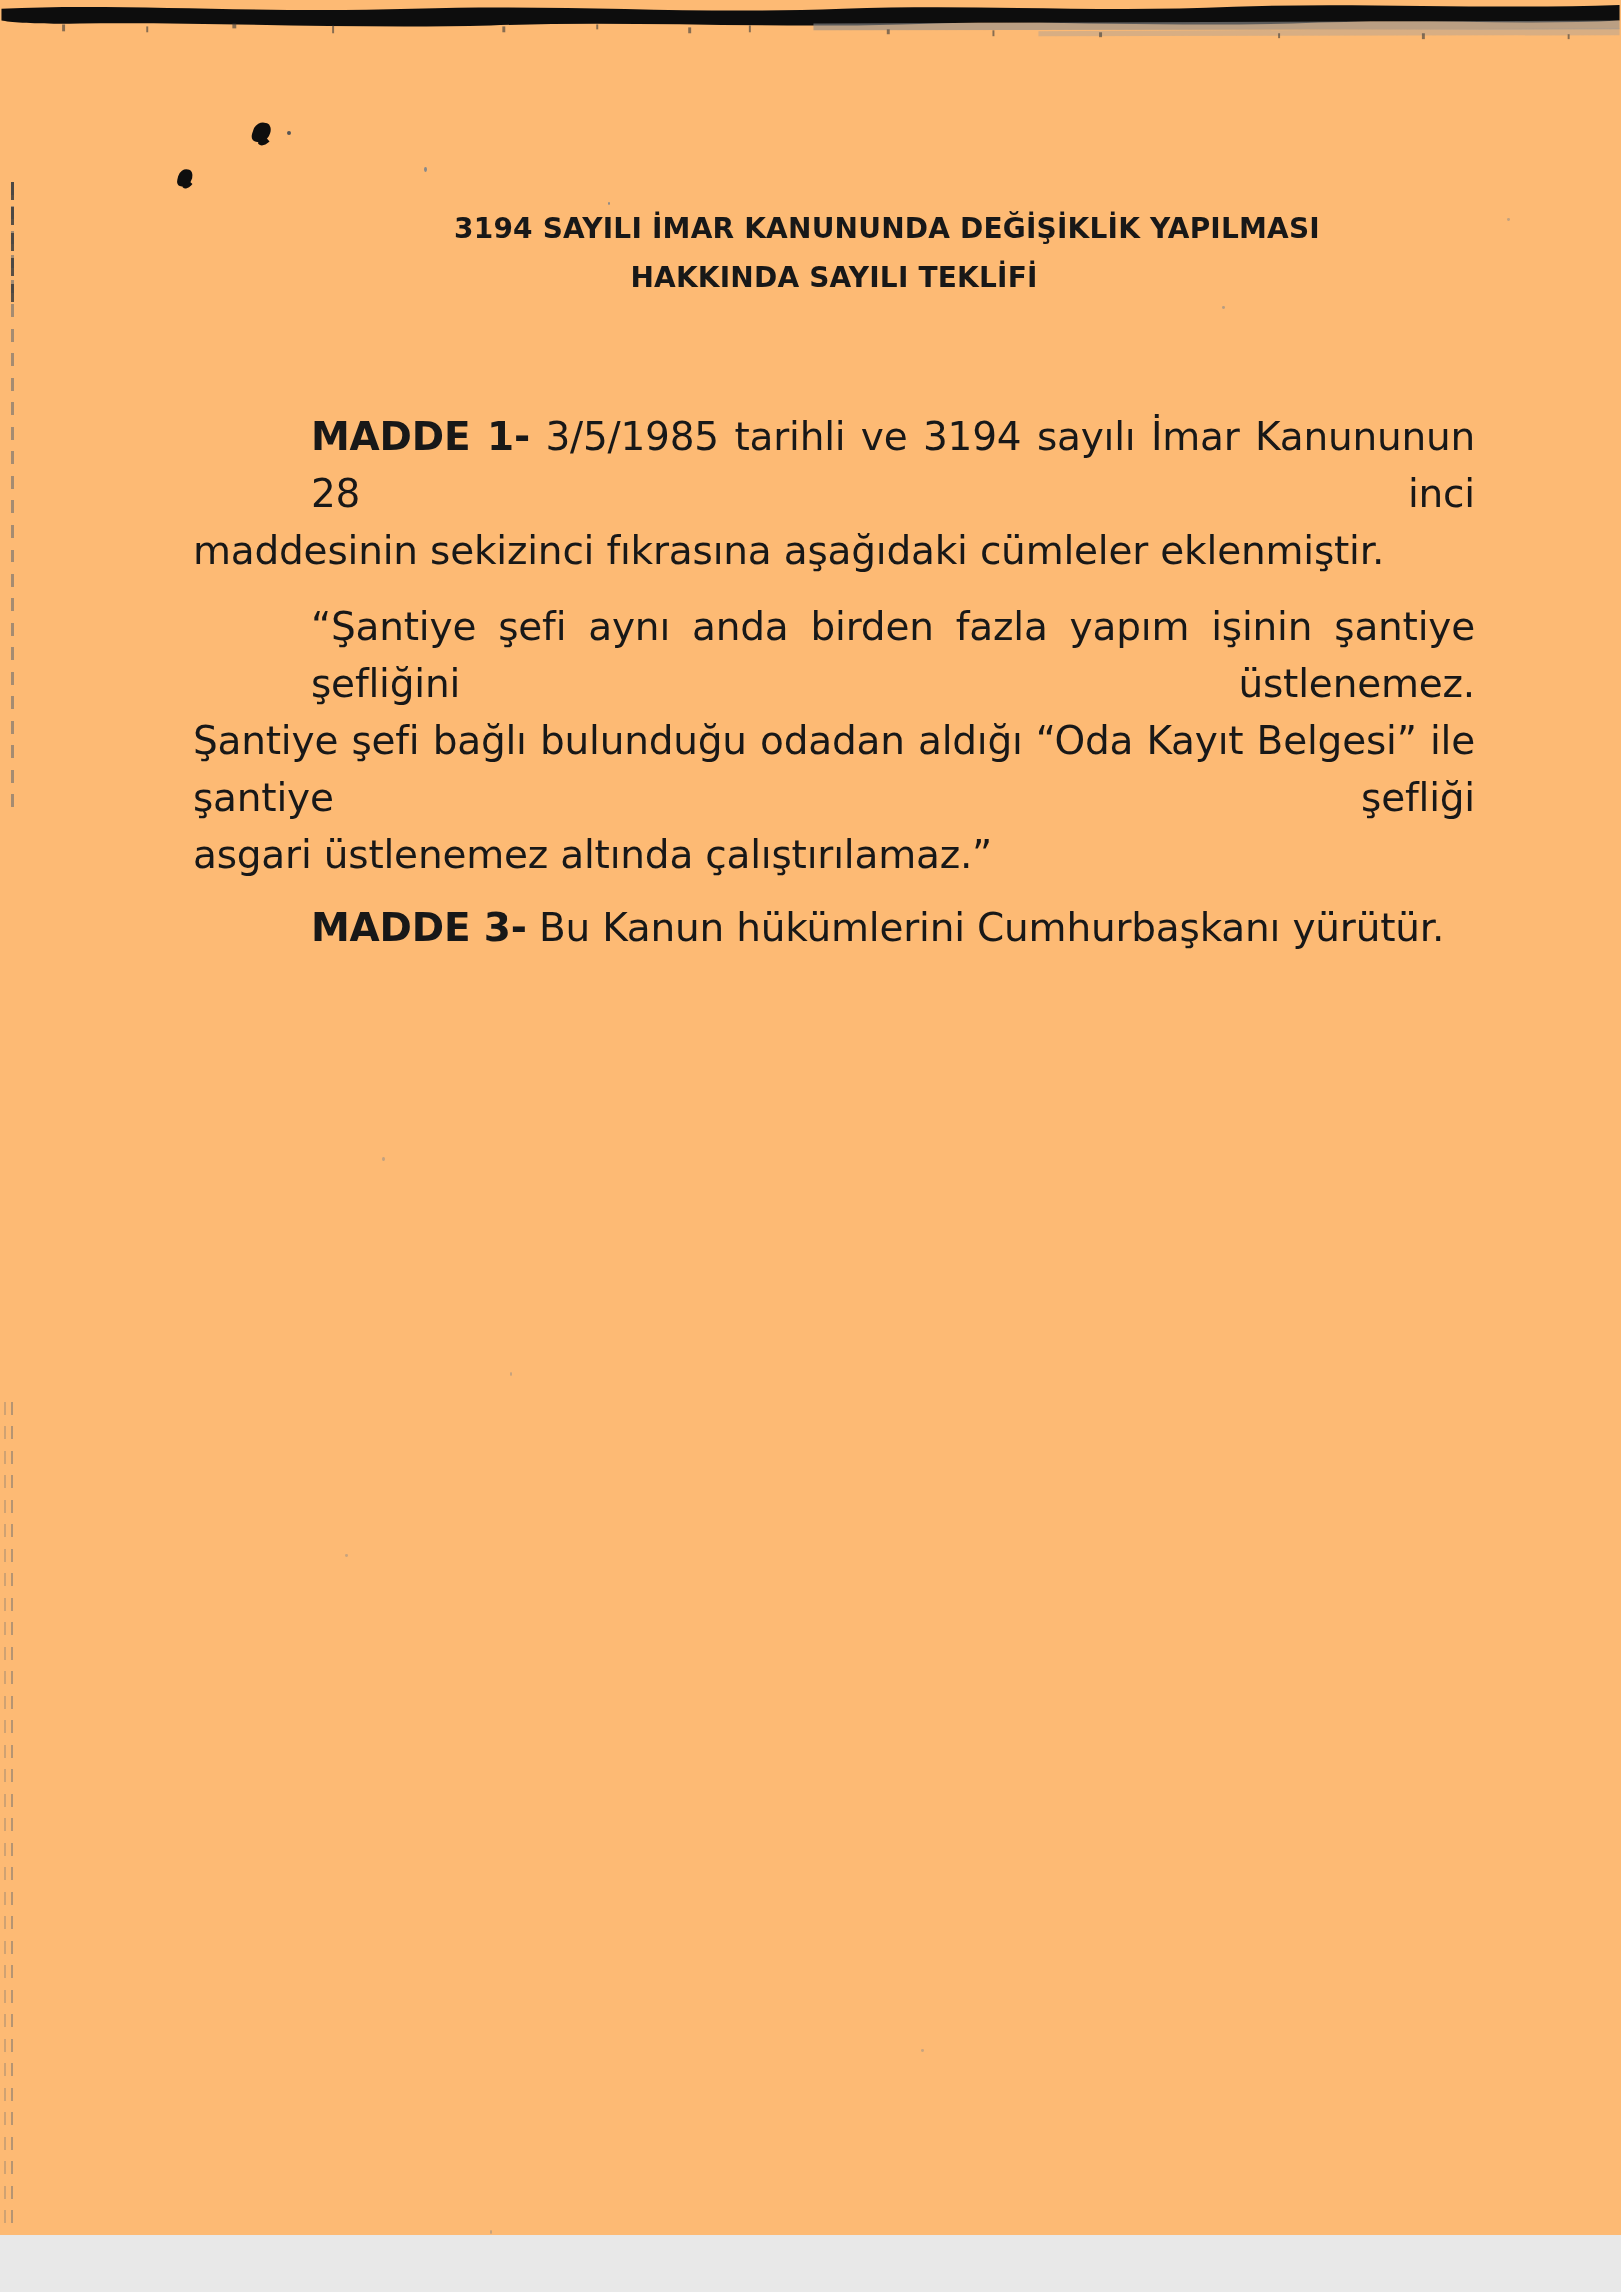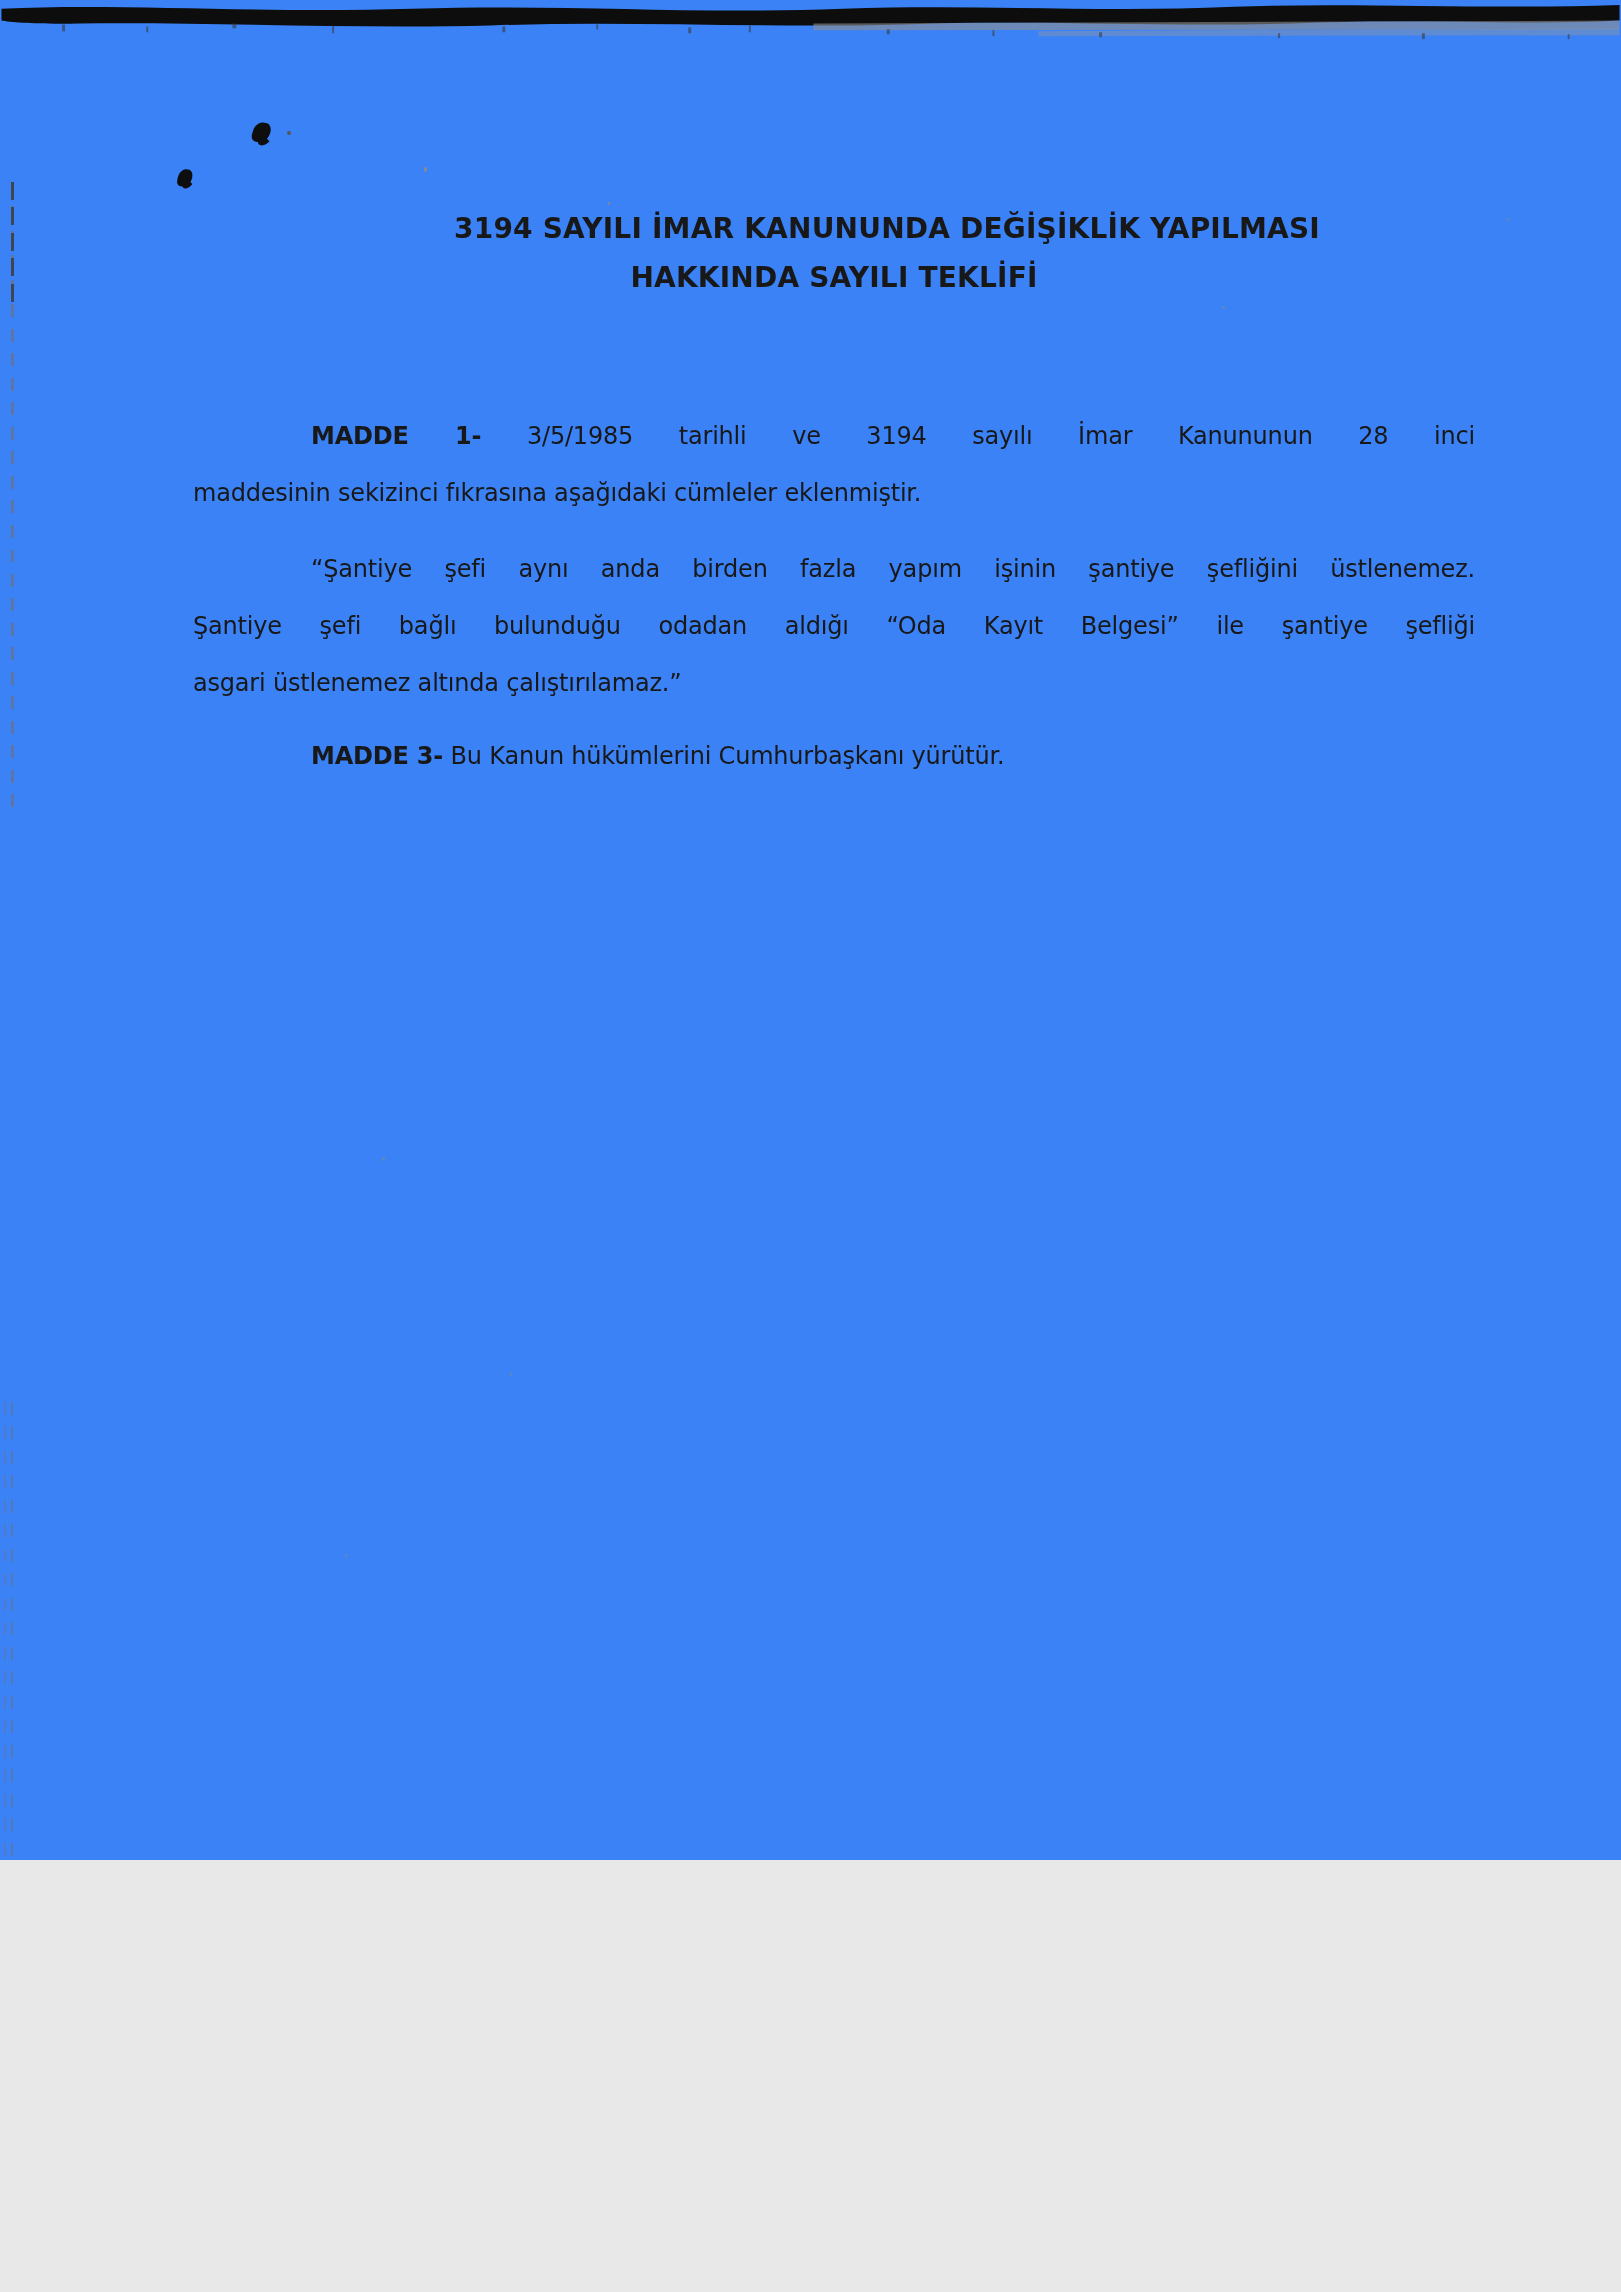--- a/index.html
+++ b/index.html
@@ -5,8 +5,8 @@
   html,body{margin:0;padding:0;background:#e8e8e8;}
   .page{
     position:relative;
-    width:1621px;height:1860px;
-    background:#3b82f6;
+    width:1621px;height:2235px;
+    background:#fdba74;
     overflow:hidden;
     font-family:"DejaVu Sans", sans-serif;
     color:#181818;

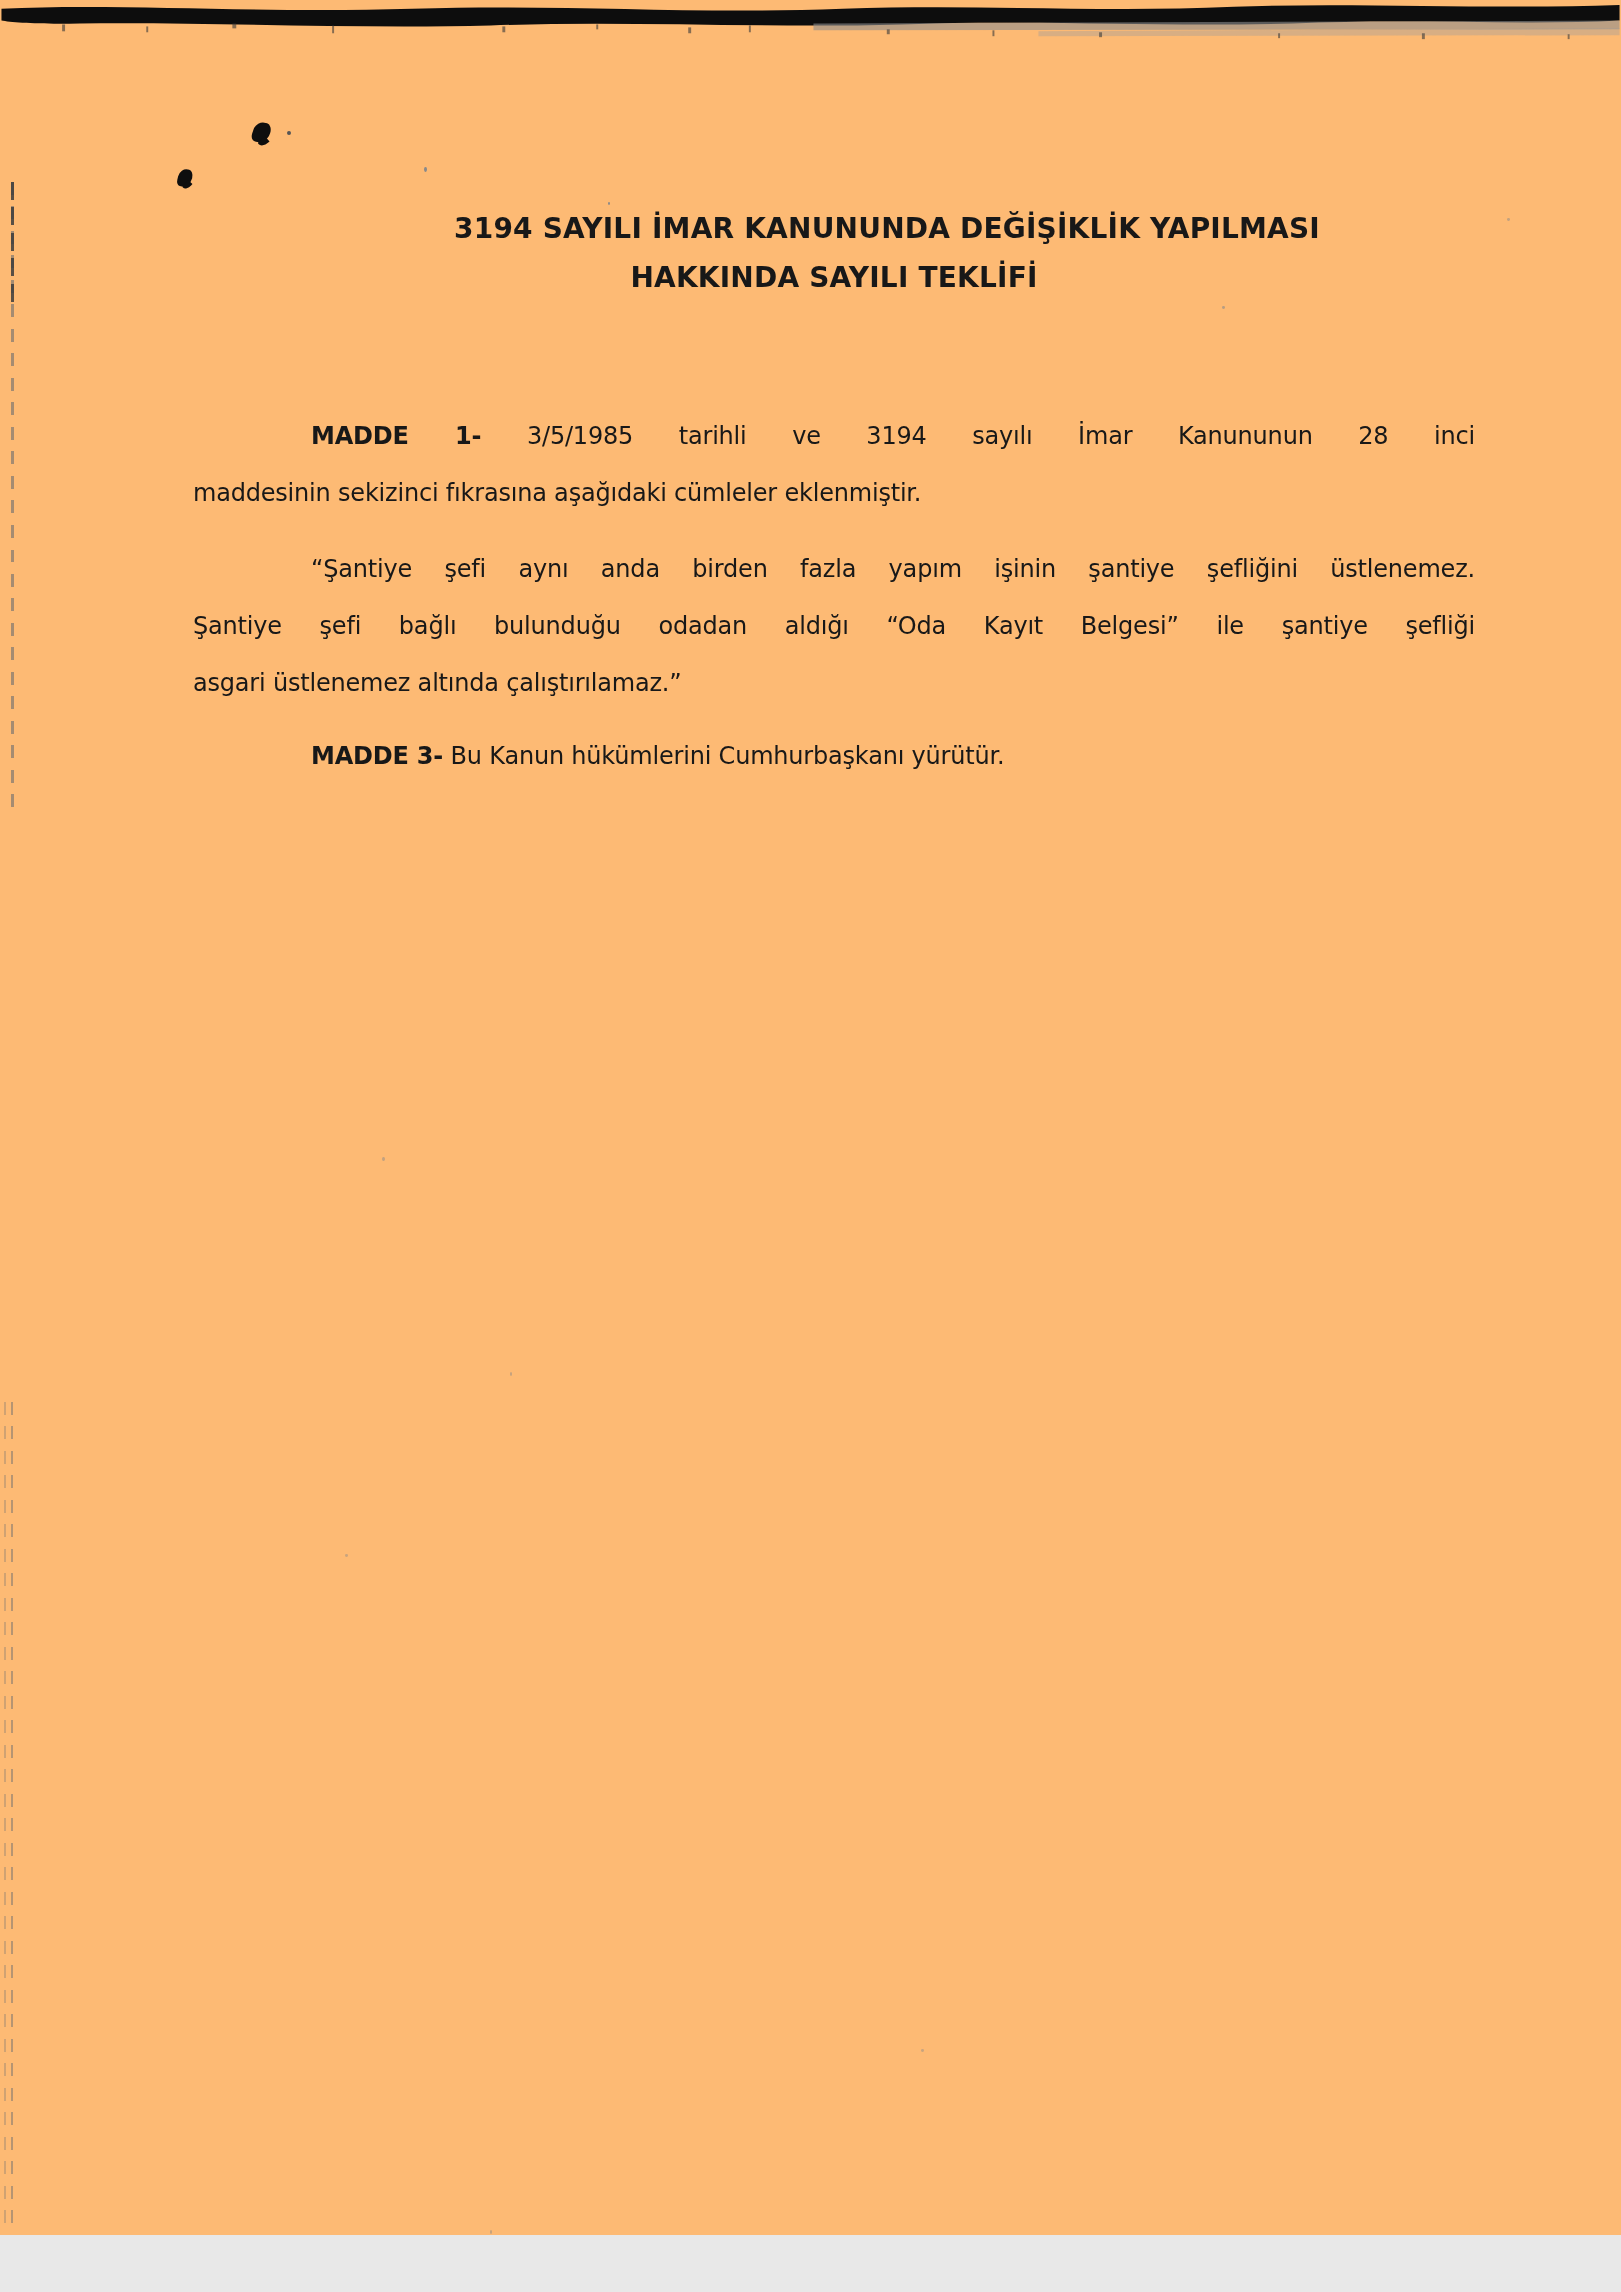--- a/index.html
+++ b/index.html
@@ -26,7 +26,7 @@
   }
   .shift-right{ padding-left:106px; }
   .line{
-    font-size:24px;
+    font-size:39px;
     line-height:57px;
     letter-spacing:-0.2px;
   }

